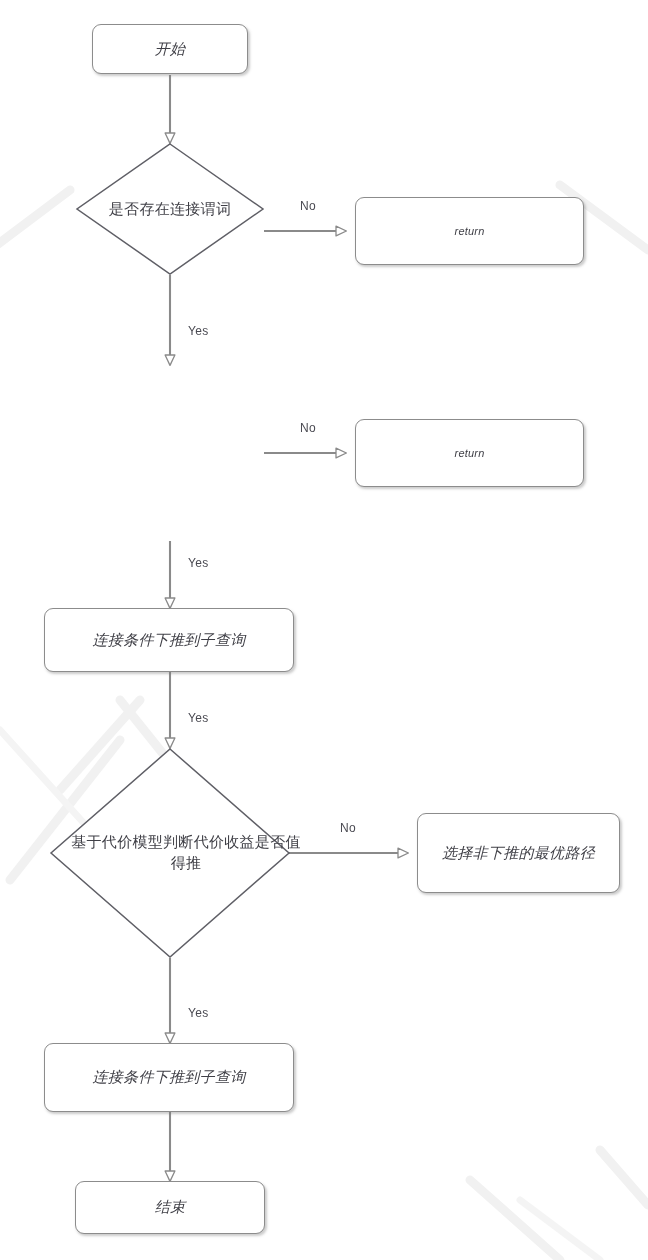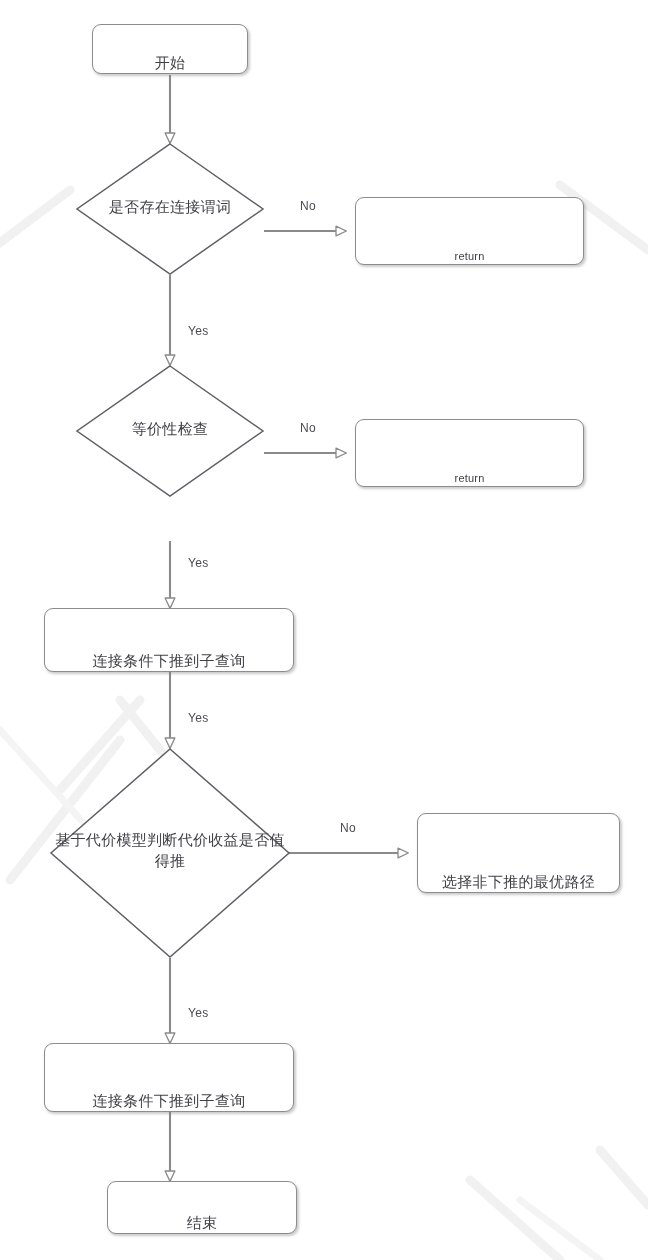--- a/index.html
+++ b/index.html
@@ -50,9 +50,10 @@
     z-index: 2;
     box-sizing: border-box;
     display: flex;
-    align-items: flex-end;
+    align-items: center;
     justify-content: center;
     text-align: center;
+    font-style: italic;
   }
 
   .box {

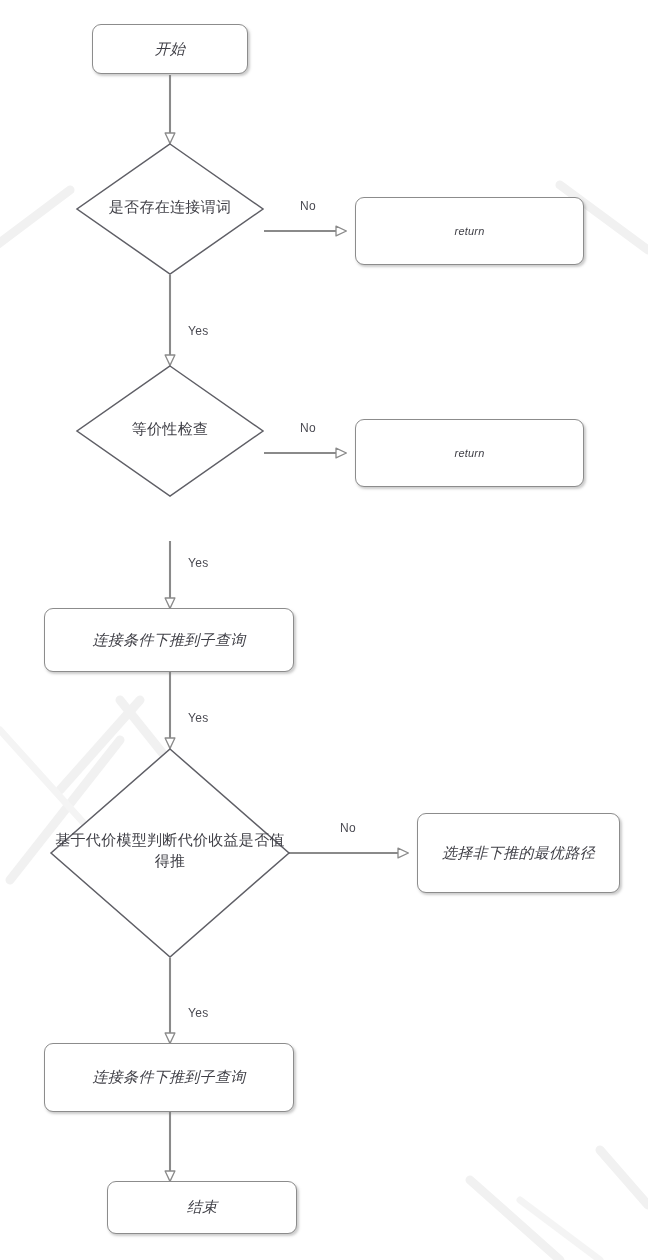--- a/index.html
+++ b/index.html
@@ -95,7 +95,6 @@
     letter-spacing: 0.3px;
     z-index: 3;
     white-space: normal;
-    font-family: Liberation Mono, monospace;
   }
   .diamond-label.wide { width: 238px; }
 

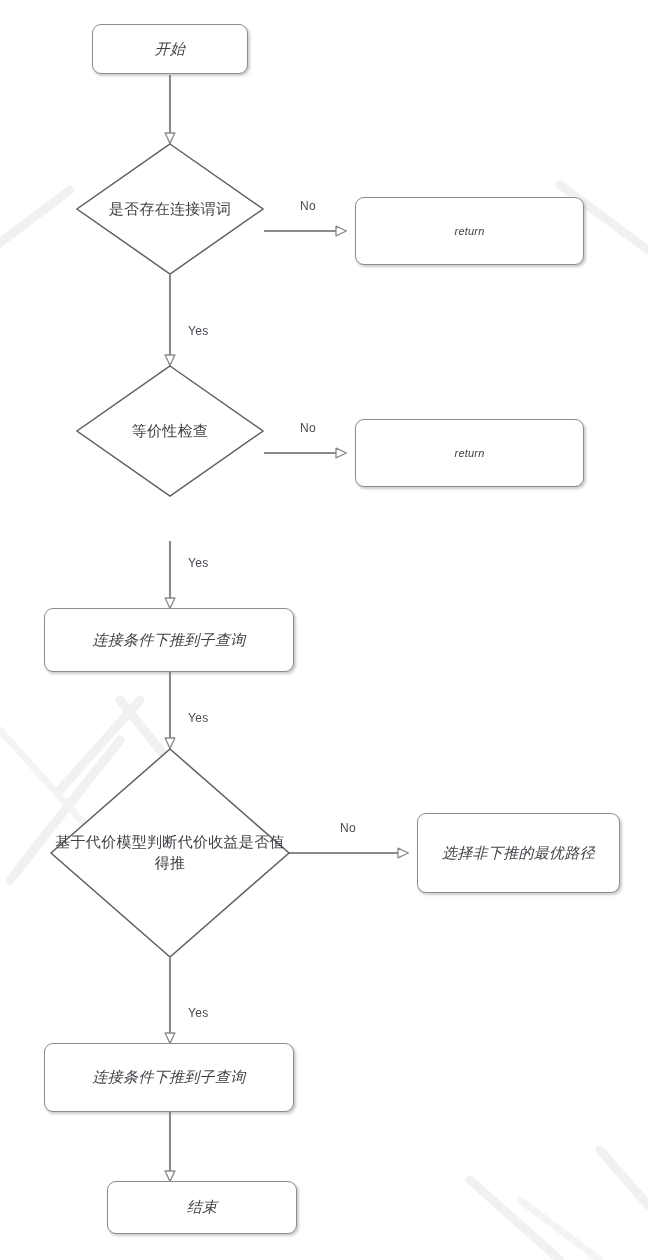--- a/index.html
+++ b/index.html
@@ -181,12 +181,6 @@
     <span>return</span>
   </div>
 
-  <div class="diamond-wrap" style="left:76px; top:365px; width:188px; height:132px;">
-    <svg width="188" height="132" viewBox="0 0 188 132" xmlns="http://www.w3.org/2000/svg">
-      <polygon points="94,1 187,66 94,131 1,66" fill="#ffffff" stroke="#5f5f66" stroke-width="1.5" stroke-linejoin="miter"></polygon>
-    </svg>
-    <div class="diamond-label">等价性检查</div>
-  </div>
 
   <div class="node box box-en" style="left:355px; top:419px; width:229px; height:68px;">
     <span>return</span>

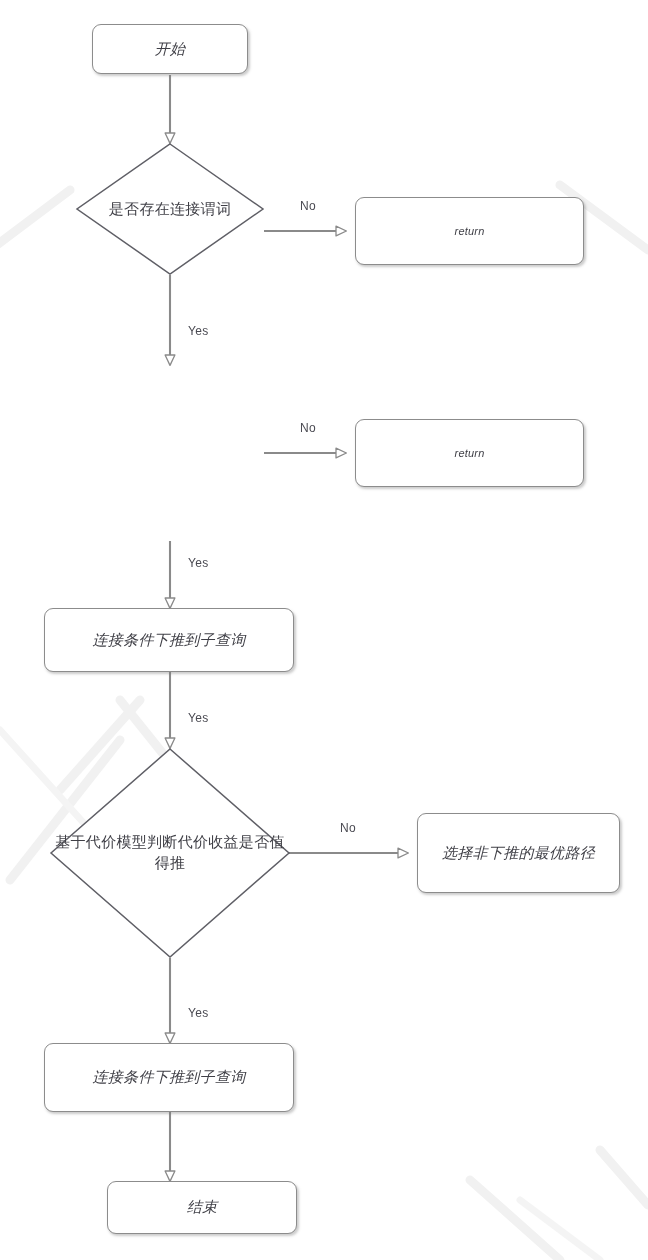--- a/index.html
+++ b/index.html
@@ -96,7 +96,7 @@
     z-index: 3;
     white-space: normal;
   }
-  .diamond-label.wide { width: 238px; }
+  .diamond-label.wide { width: 238px; margin-left: 16px; }
 
   
   .edge-label {

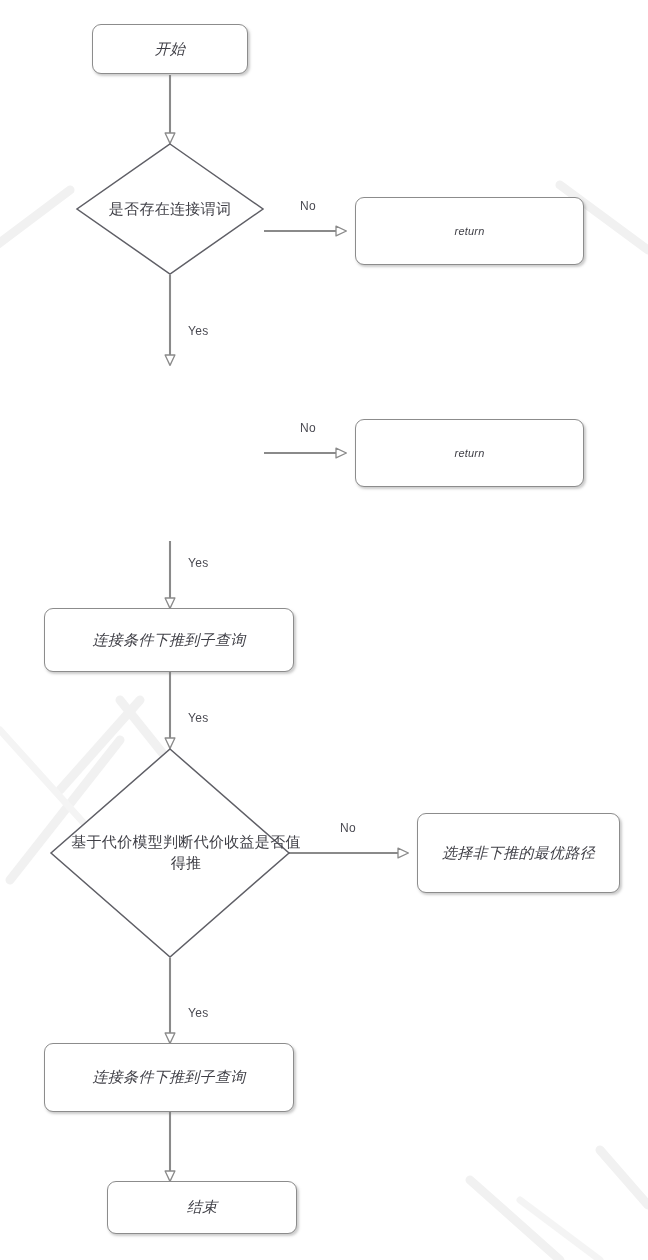--- a/index.html
+++ b/index.html
@@ -205,7 +205,7 @@
     <span>连接条件下推到子查询</span>
   </div>
 
-  <div class="node box" style="left:75px; top:1181px; width:190px; height:53px;margin-left:32px;">
+  <div class="node box" style="left:75px; top:1181px; width:190px; height:53px;">
     <span>结束</span>
   </div>
 

